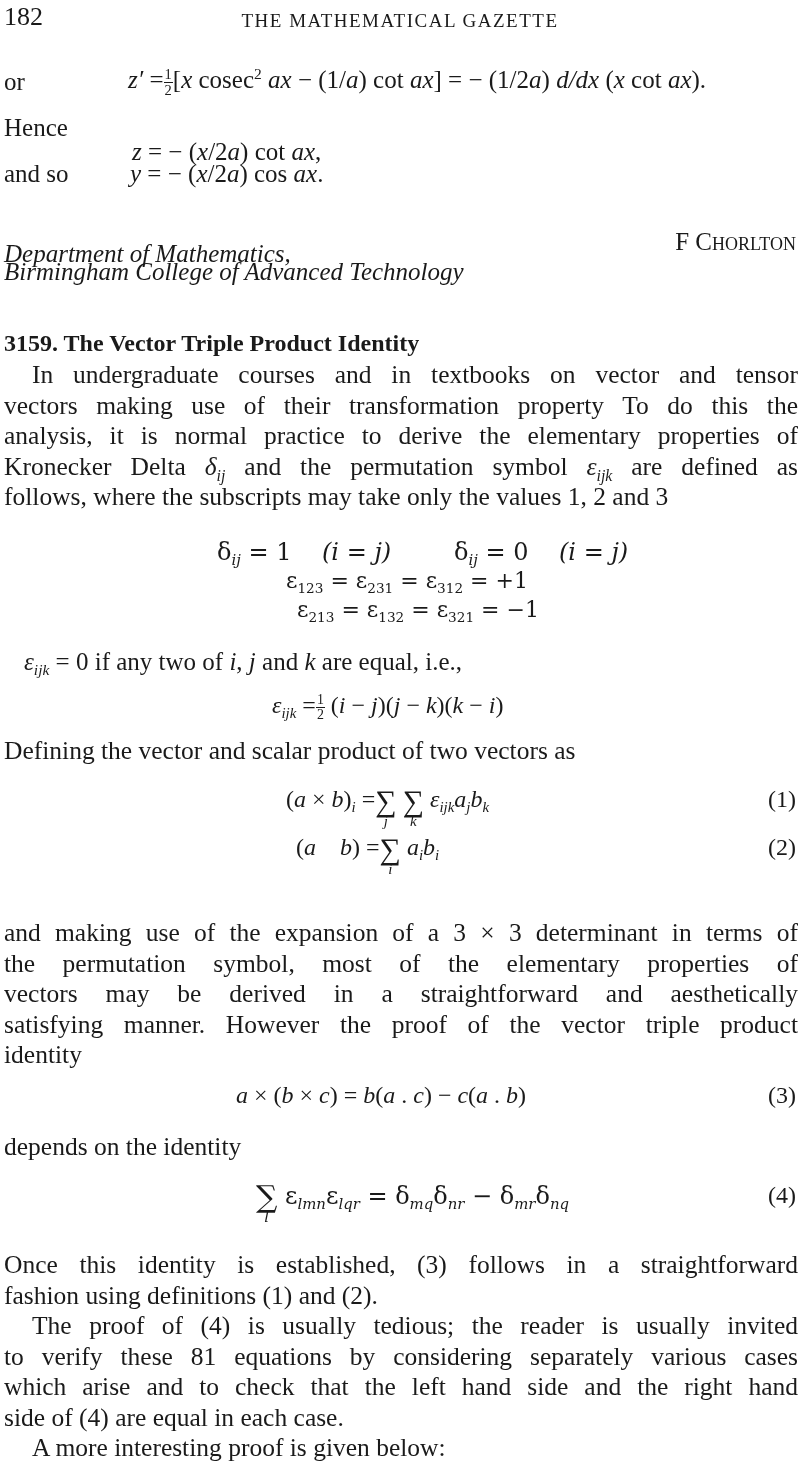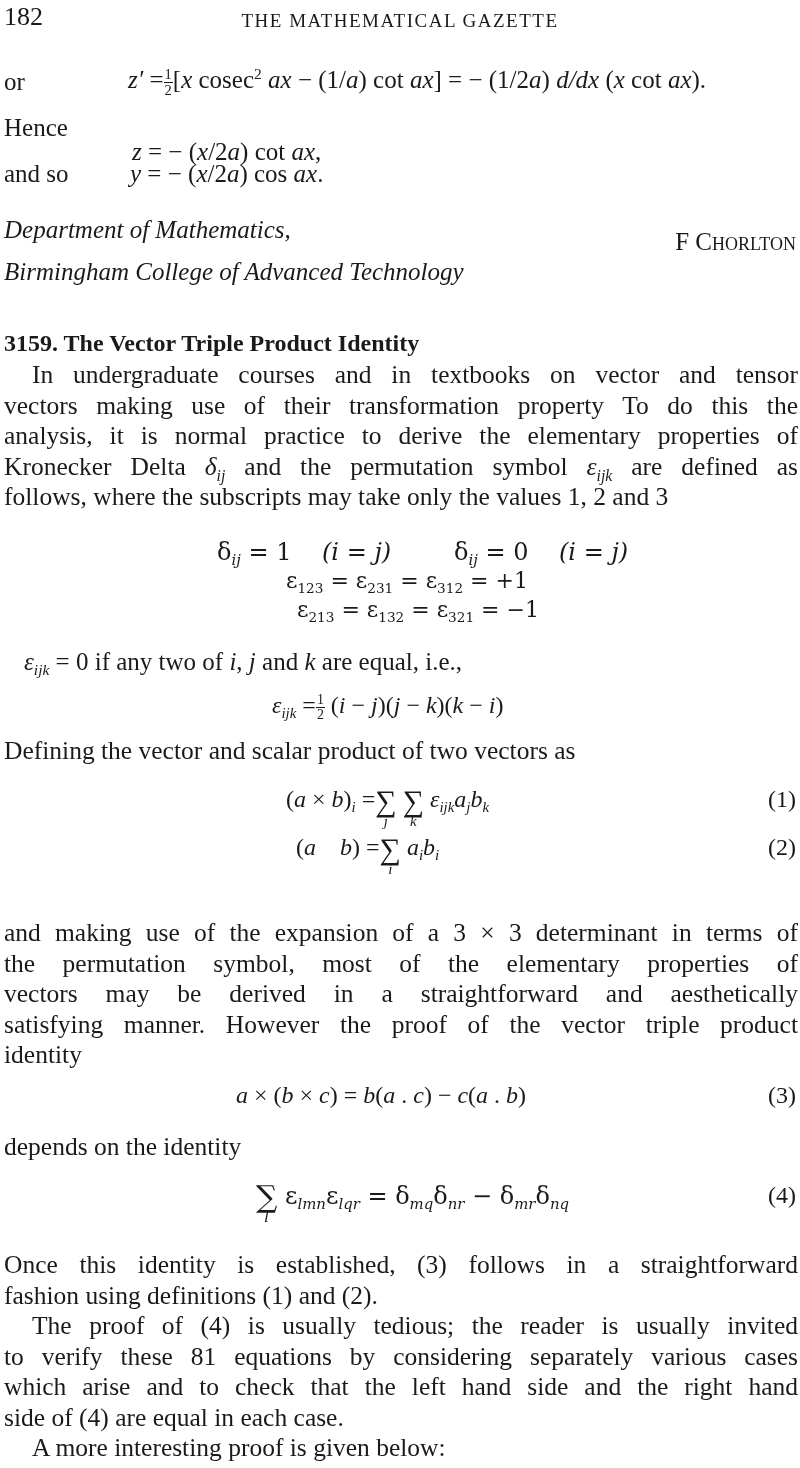--- a/index.html
+++ b/index.html
@@ -51,7 +51,7 @@
 <div class="abs lbl" style="left:4px; top:160px;">and so</div>
 <div class="abs math" style="left:130px; top:160px;">y <span class="rm">= − (</span>x<span class="rm">/2</span>a<span class="rm">) cos</span> ax<span class="rm">.</span></div>
 
-<div class="abs affil" style="left:4px; top:216px;text-align:center;">Department of Mathematics,</div>
+<div class="abs affil" style="left:4px; top:240px;text-align:center;">Department of Mathematics,</div>
 <div class="abs affil" style="left:4px; top:258px;">Birmingham College of Advanced Technology</div>
 <div class="abs author" style="right:4px; top:228px;">F Chorlton</div>
 

